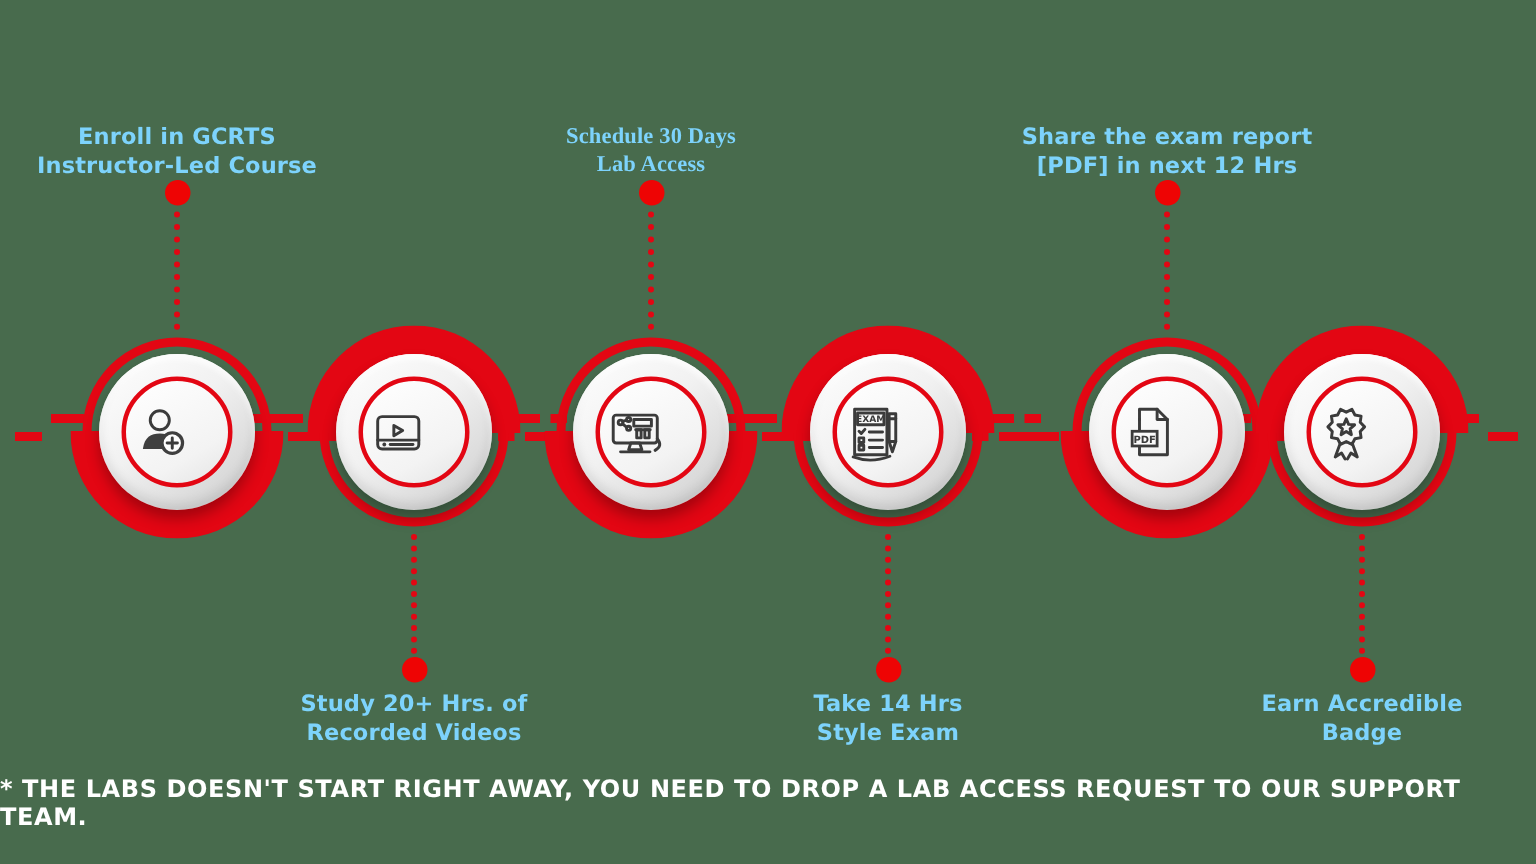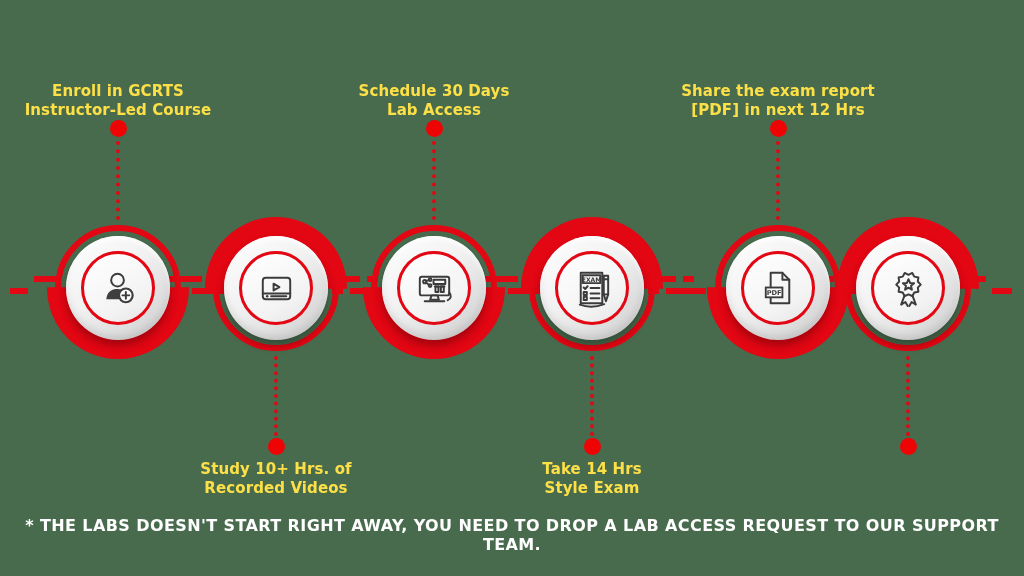--- a/index.html
+++ b/index.html
@@ -14,7 +14,7 @@
   .step{position:absolute;top:0;width:220px;height:576px;}
   .label{
     position:absolute;left:0;width:220px;text-align:center;
-    color:#fde047;font-size:15px;line-height:19px;font-weight:700;
+    color:#7dd3fc;font-size:15px;line-height:19px;font-weight:700;
     white-space:pre-line;letter-spacing:.1px;
   }
   .label.above{top:82px;}

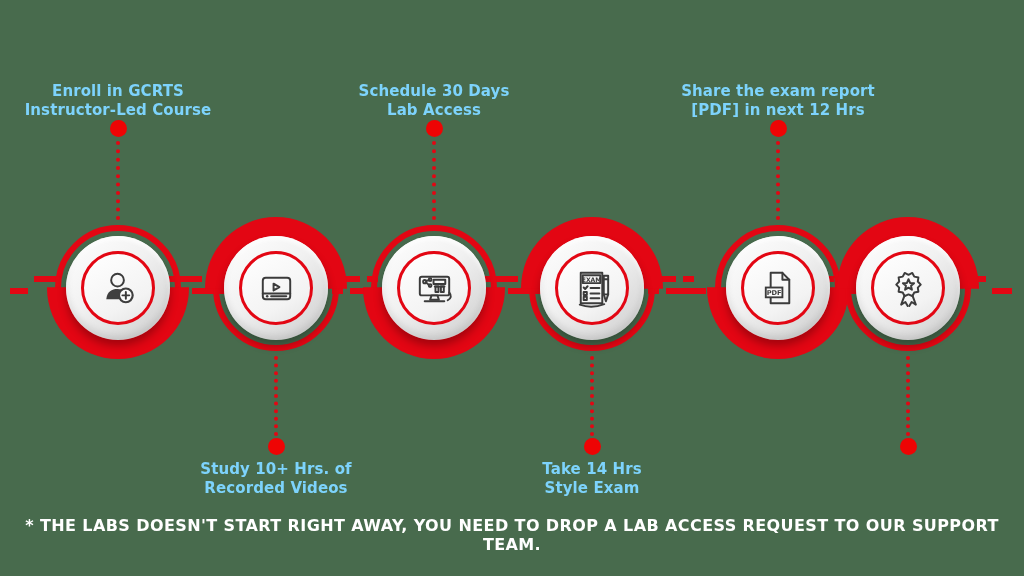--- a/index.html
+++ b/index.html
@@ -136,7 +136,7 @@
 Recorded Videos</div>
   </div>
 
-  <div class="step" style="left:324px;">
+  <div class="step" style="left:324px;font-family:Liberation Serif, serif;">
     <div class="label above">Schedule 30 Days
 Lab Access</div>
     <div class="tdot above"></div>

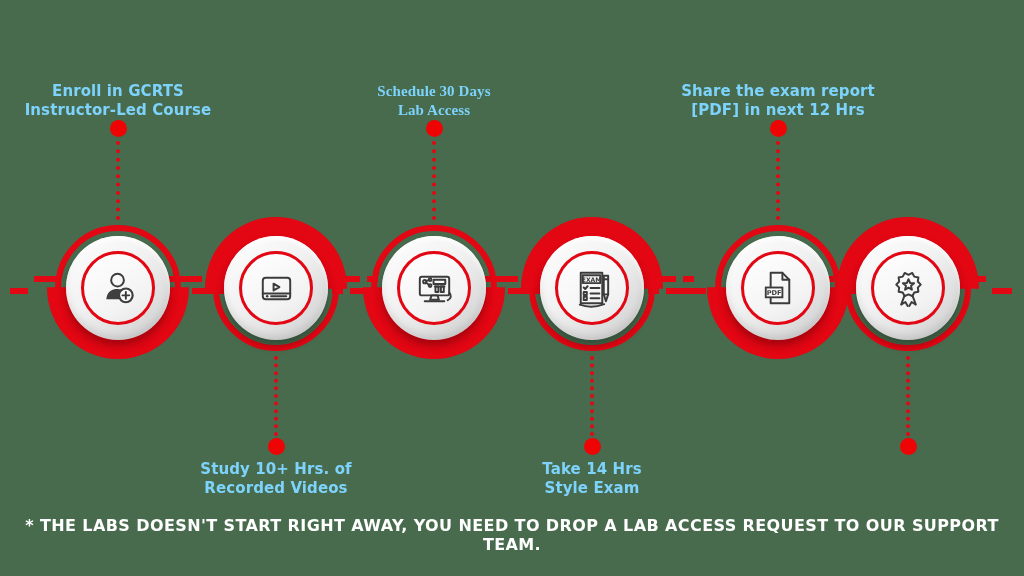--- a/index.html
+++ b/index.html
@@ -45,7 +45,7 @@
   .innerring{
     position:absolute;inset:31px;border-radius:50%;border:3px solid #e30613;
     background:linear-gradient(150deg,#ffffff 0%,#f3f3f3 70%,#e4e4e4 100%);
-    display:flex;align-items:center;justify-content:center;box-sizing:border-box;
+    display:flex;align-items:center;box-sizing:border-box;
   }
   .innerring svg{width:47px;height:47px;}
   .ic{fill:none;stroke:#3b3b3b;stroke-width:2;stroke-linecap:round;stroke-linejoin:round;}

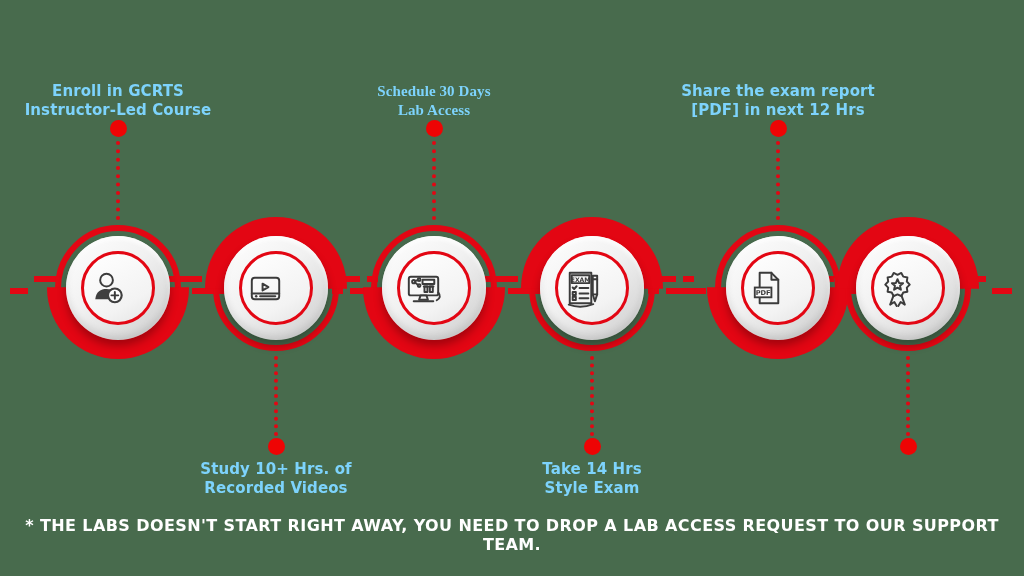--- a/index.html
+++ b/index.html
@@ -132,7 +132,7 @@
     </div>
     <div class="dotline below"></div>
     <div class="tdot below"></div>
-    <div class="label below">Study 10+ Hrs. of
+    <div class="label below">Study 20+ Hrs. of
 Recorded Videos</div>
   </div>
 

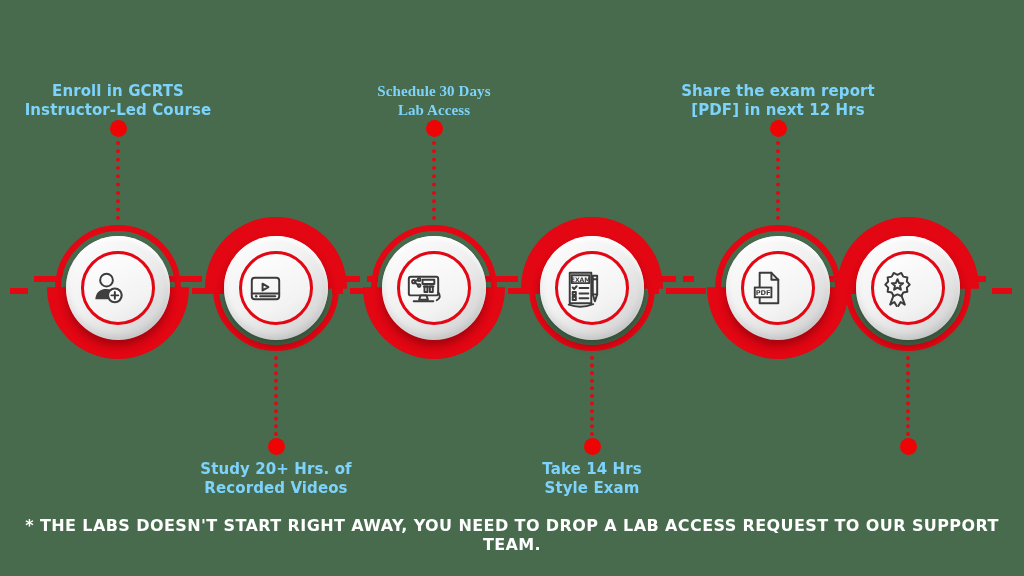--- a/index.html
+++ b/index.html
@@ -226,6 +226,8 @@
     </div>
     <div class="dotline below"></div>
     <div class="tdot below"></div>
+    <div class="label below">Earn Accredible
+Badge</div>
   </div>
 
   <div class="footer">* THE LABS DOESN'T START RIGHT AWAY, YOU NEED TO DROP A LAB ACCESS REQUEST TO OUR SUPPORT TEAM.</div>

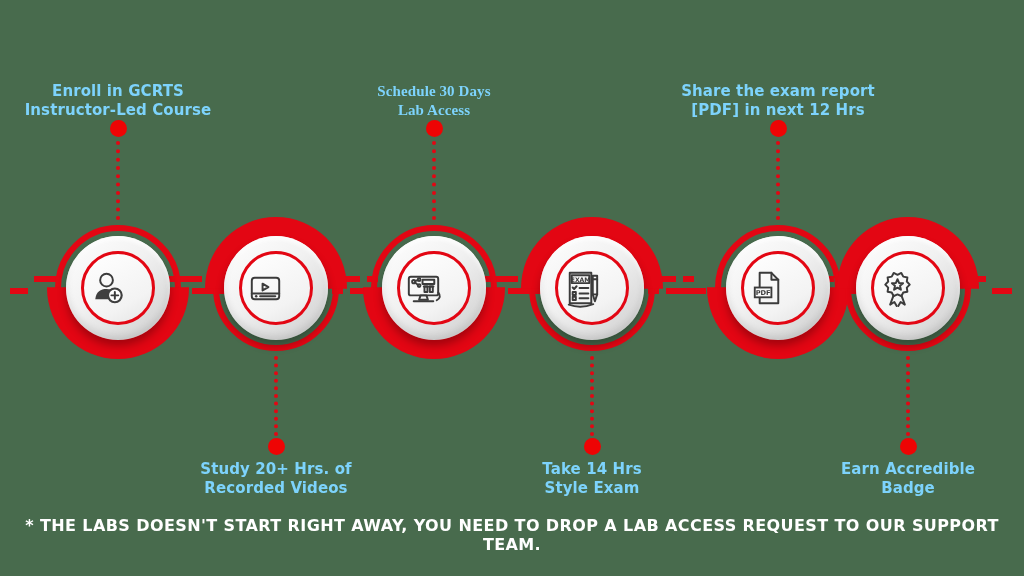--- a/index.html
+++ b/index.html
@@ -53,7 +53,7 @@
   .ictext{fill:#3b3b3b;font-weight:700;font-family:"DejaVu Sans",sans-serif;stroke:none;}
   
   .footer{
-    position:absolute;left:0;top:516px;width:1024px;text-align:center;
+    position:absolute;left:0;top:516px;width:1024px;
     color:#ffffff;font-weight:700;font-size:16px;letter-spacing:.4px;
   }
 </style>

